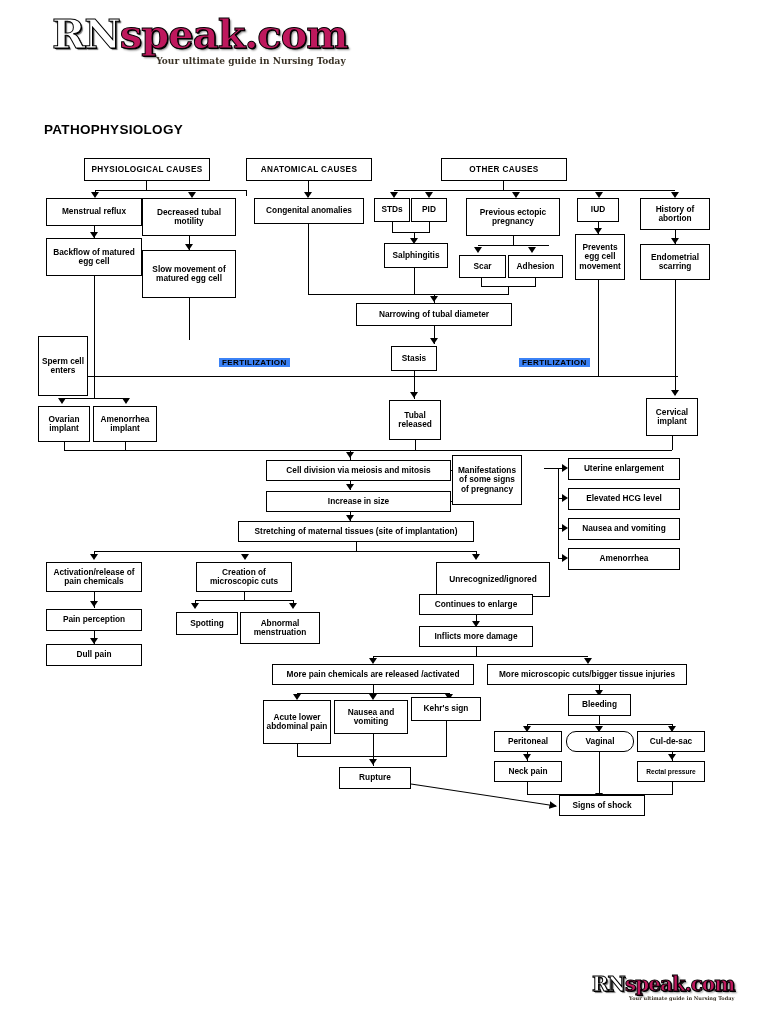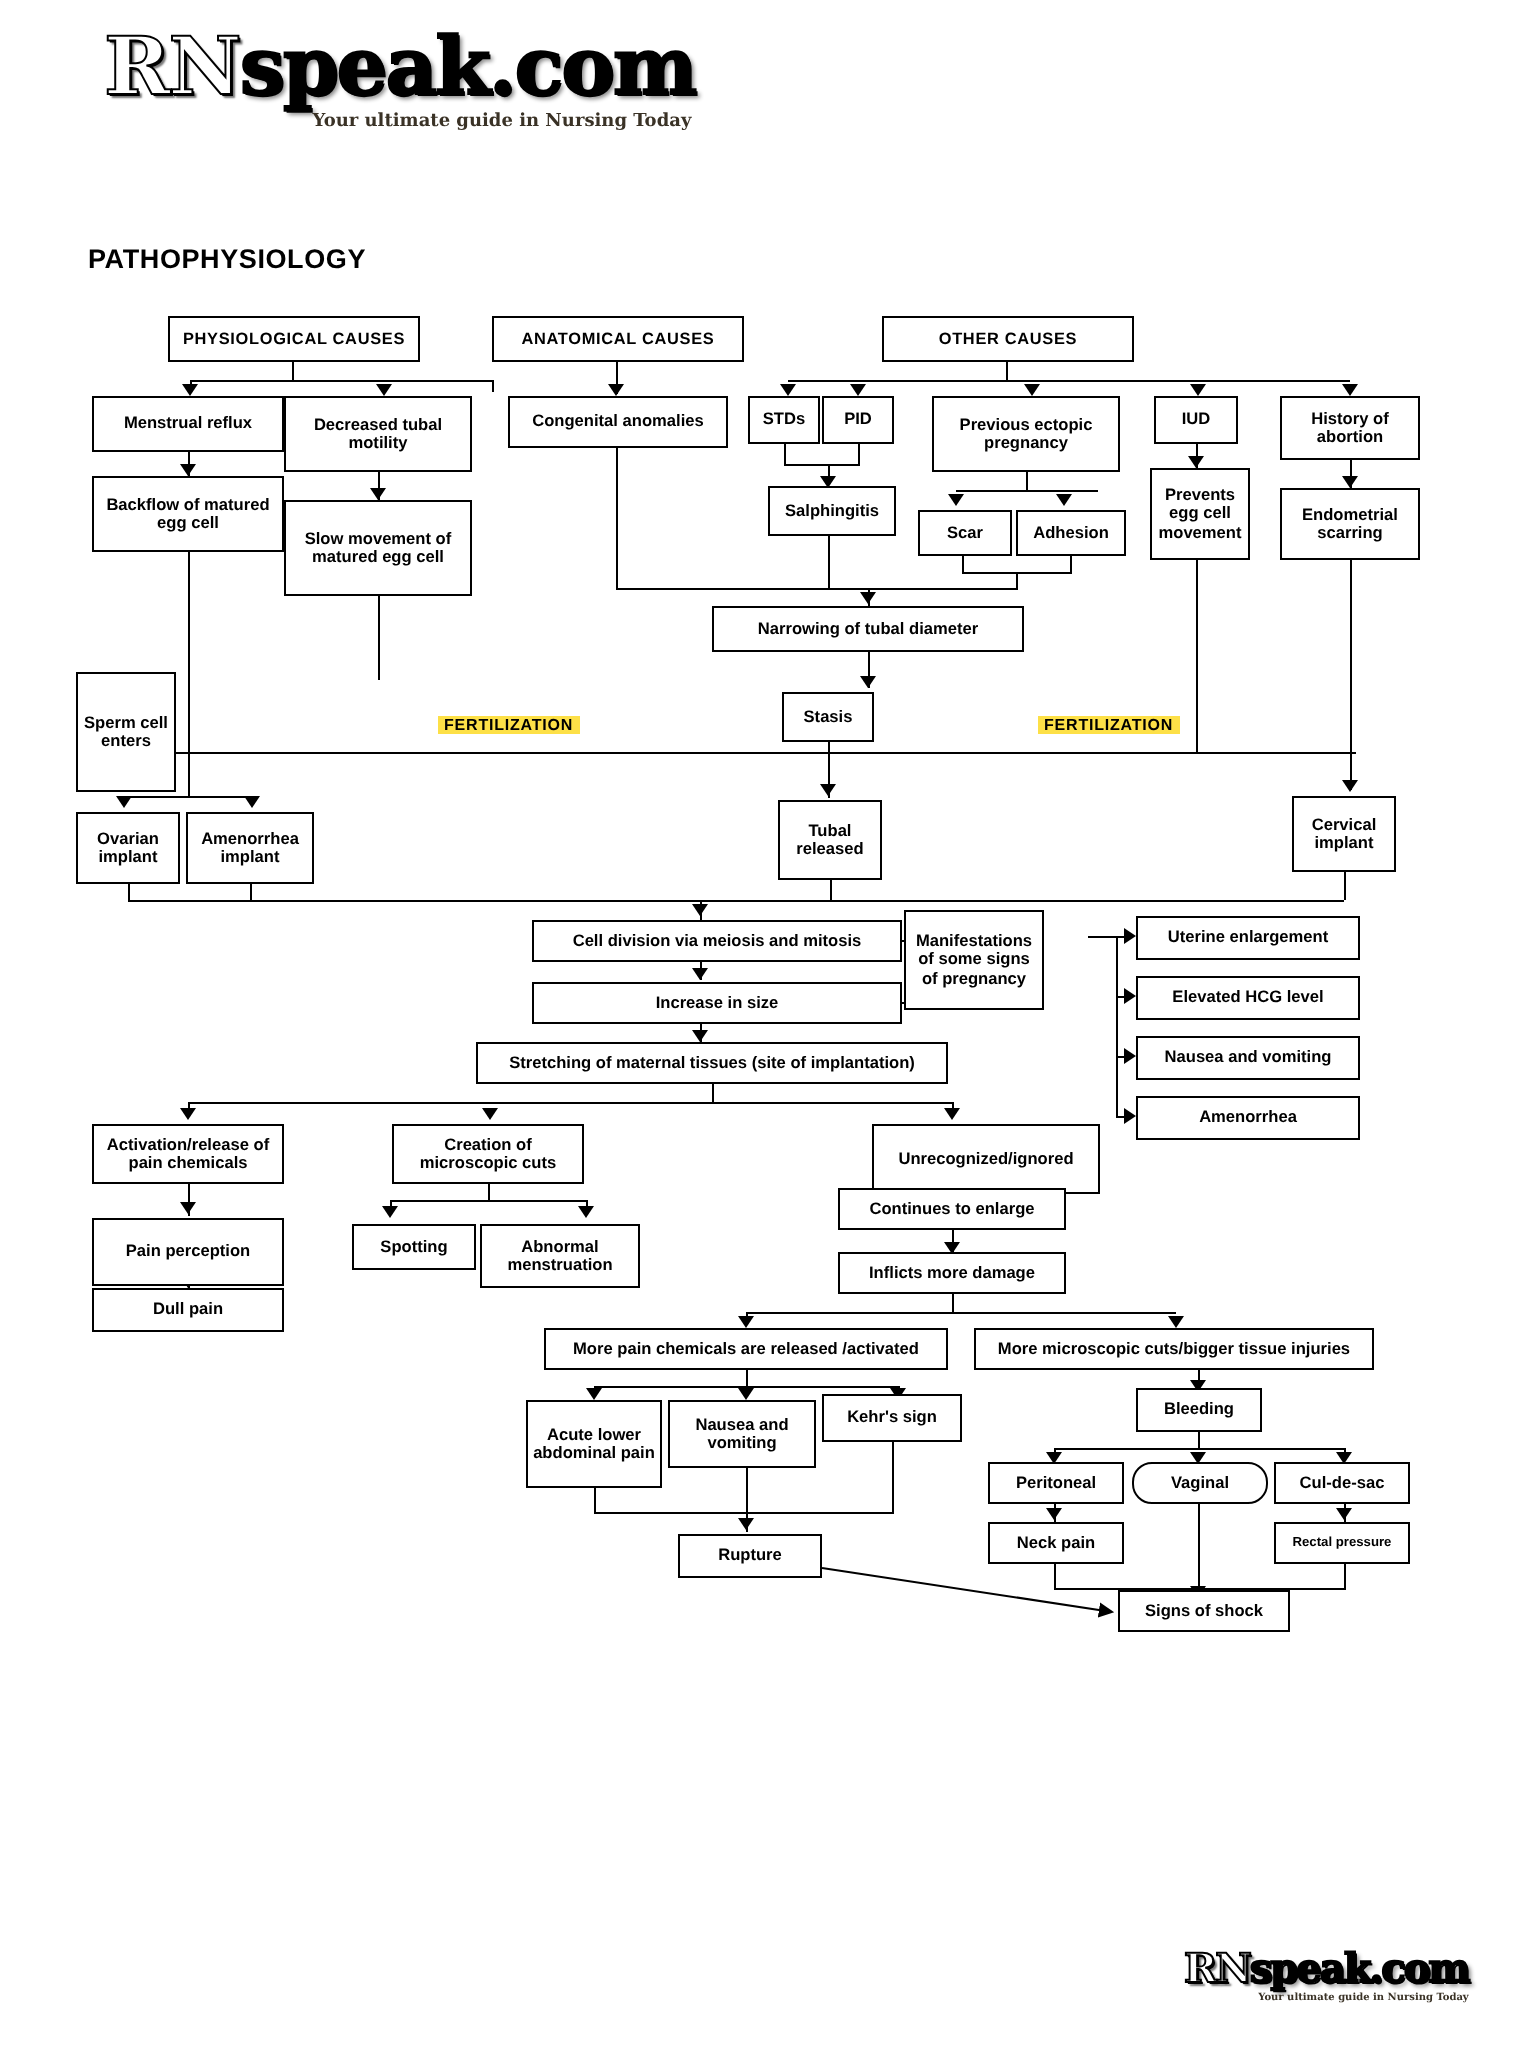--- a/index.html
+++ b/index.html
@@ -22,7 +22,7 @@
   }
   .logo .speak{
     font-family:"DejaVu Serif",serif;font-weight:bold;
-    color:#000000;
+    color:#be185d;
     -webkit-text-stroke:1px #000;
     text-shadow:1px 1px 0 #000,2px 2px 2px #888;
     letter-spacing:-1px;

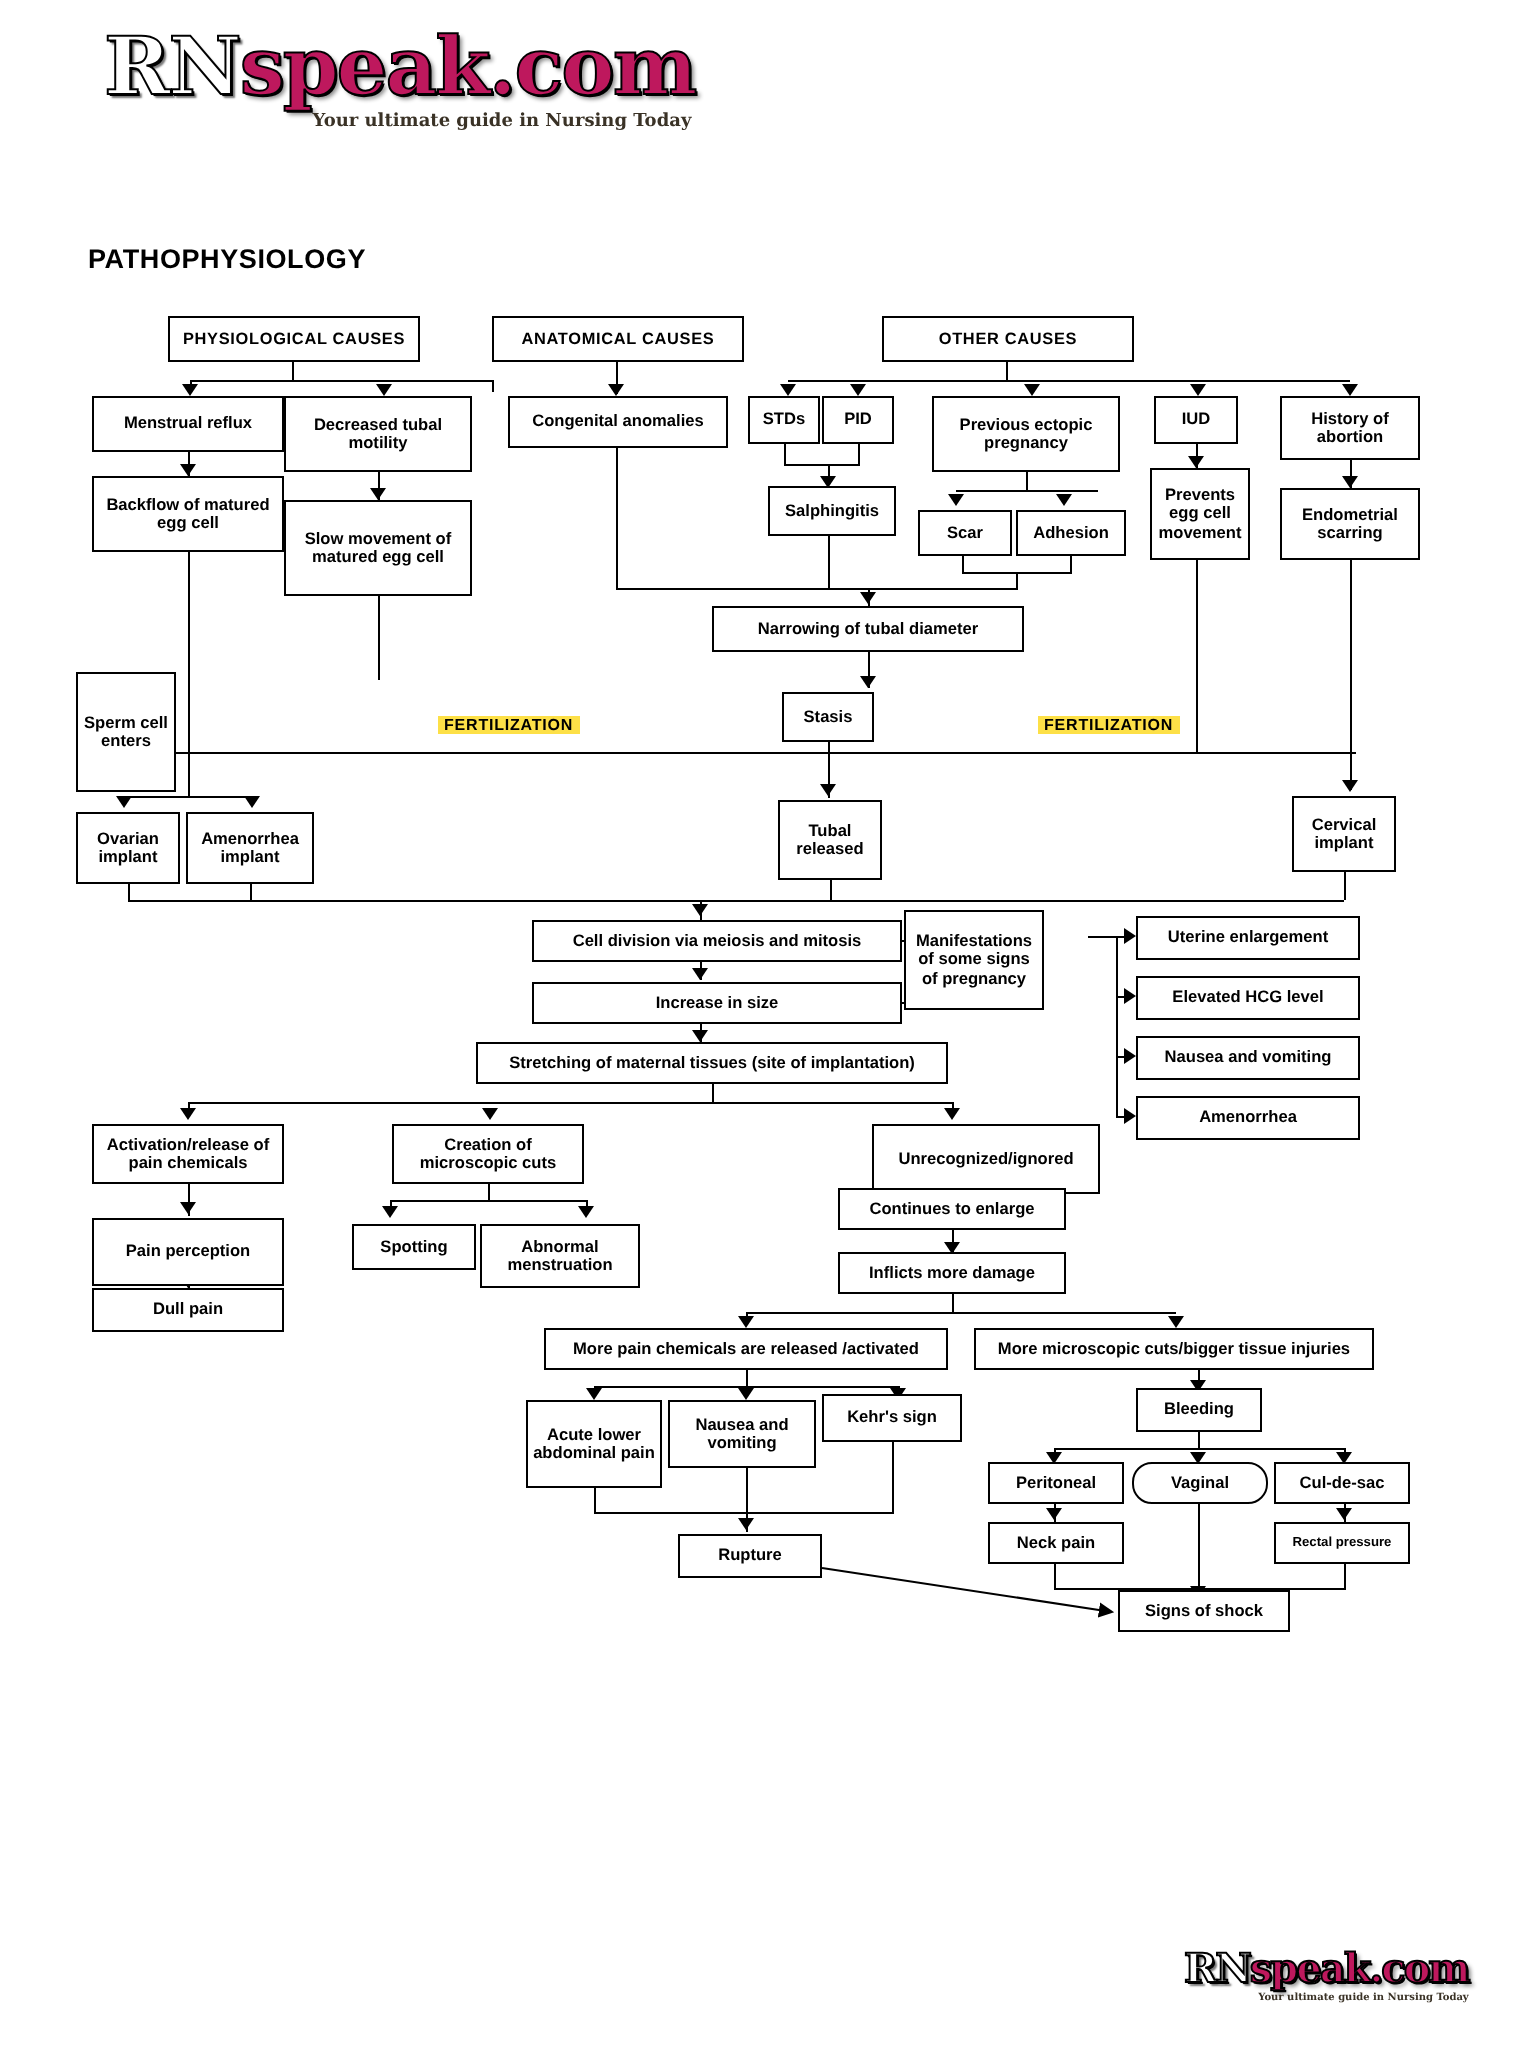--- a/index.html
+++ b/index.html
@@ -70,7 +70,7 @@
       border-top:4px solid transparent;border-bottom:4px solid transparent;
       border-left:6px solid #000;}
 
-  .flabel{position:absolute;font-size:8px;font-weight:bold;letter-spacing:.4px;z-index:3;background:#fde047;padding:0 3px;}
+  .flabel{position:absolute;font-size:8px;font-weight:bold;letter-spacing:.4px;z-index:3;background:#3b82f6;padding:0 3px;}
 
   #diag-svg{position:absolute;left:0;top:0;width:768px;height:1024px;z-index:1;pointer-events:none;}
 </style>

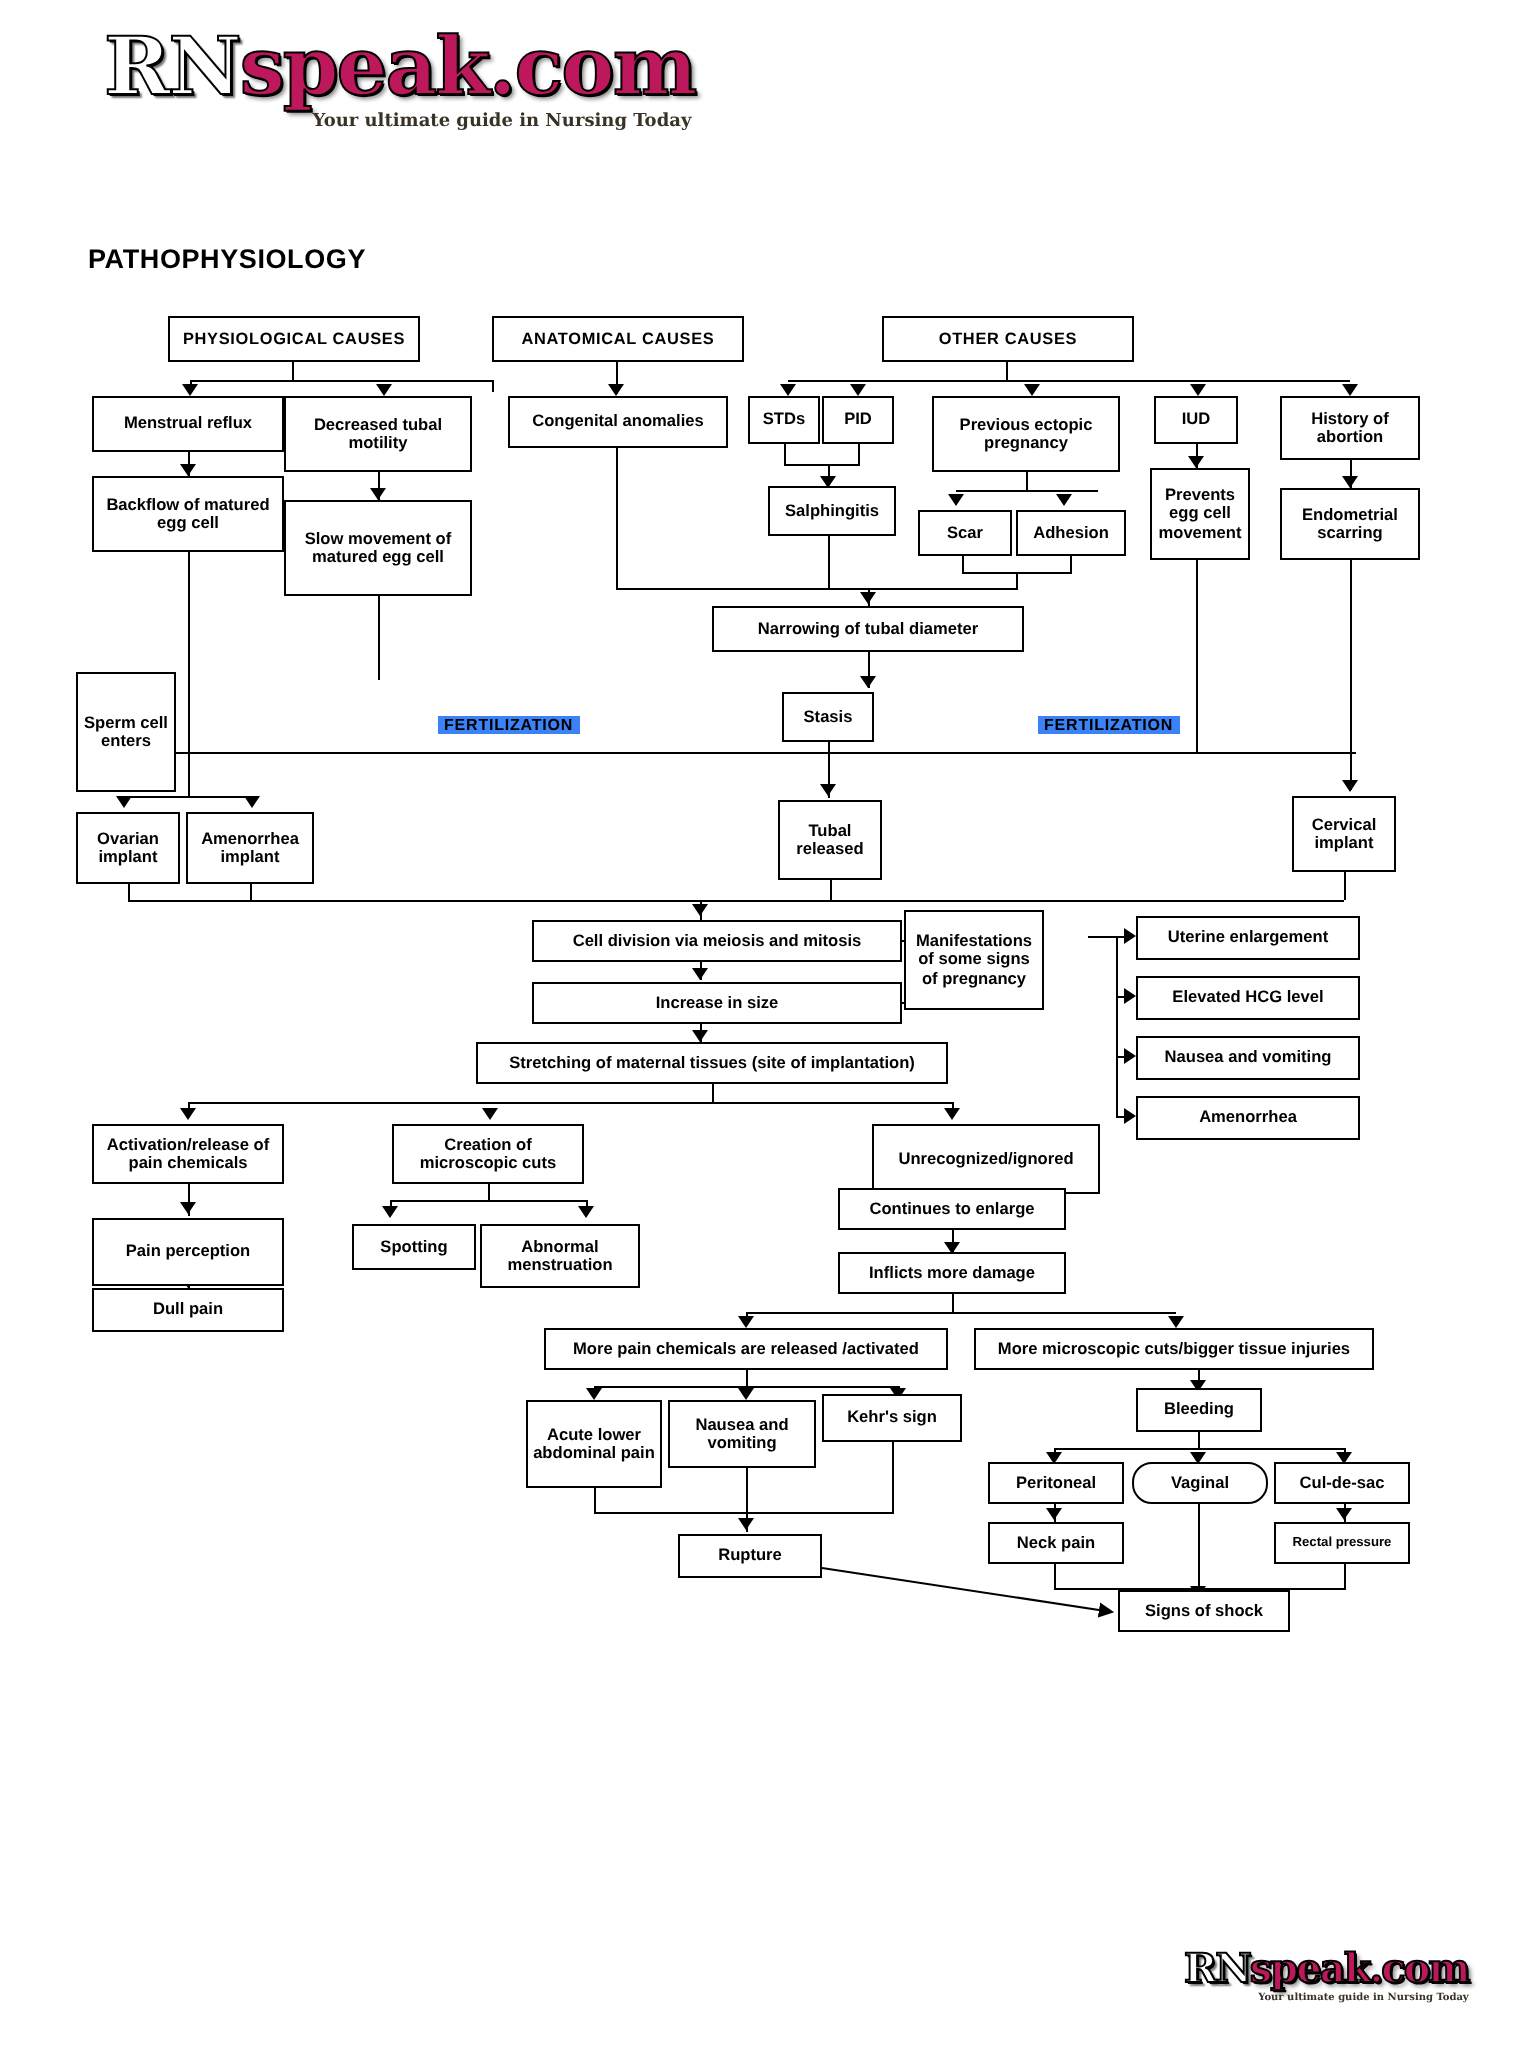--- a/index.html
+++ b/index.html
@@ -259,7 +259,7 @@
   <div class="node" style="left:46px;top:562px;width:96px;height:30px;">Activation/release of pain chemicals</div>
   <div class="ln lnv" style="left:94px;top:592px;height:16px;"></div>
   <div class="ar" style="left:90px;top:601px;"></div>
-  <div class="node" style="left:46px;top:609px;width:96px;height:34px;">Pain perception</div>
+  <div class="node" style="left:46px;top:609px;width:96px;height:22px;">Pain perception</div>
   <div class="ln lnv" style="left:94px;top:631px;height:13px;"></div>
   <div class="ar" style="left:90px;top:638px;"></div>
   <div class="node" style="left:46px;top:644px;width:96px;height:22px;">Dull pain</div>

